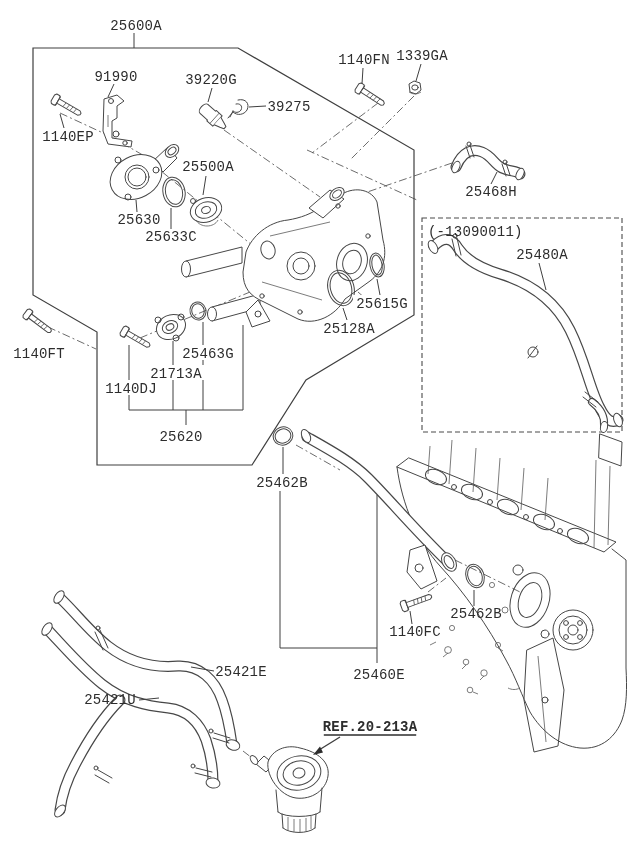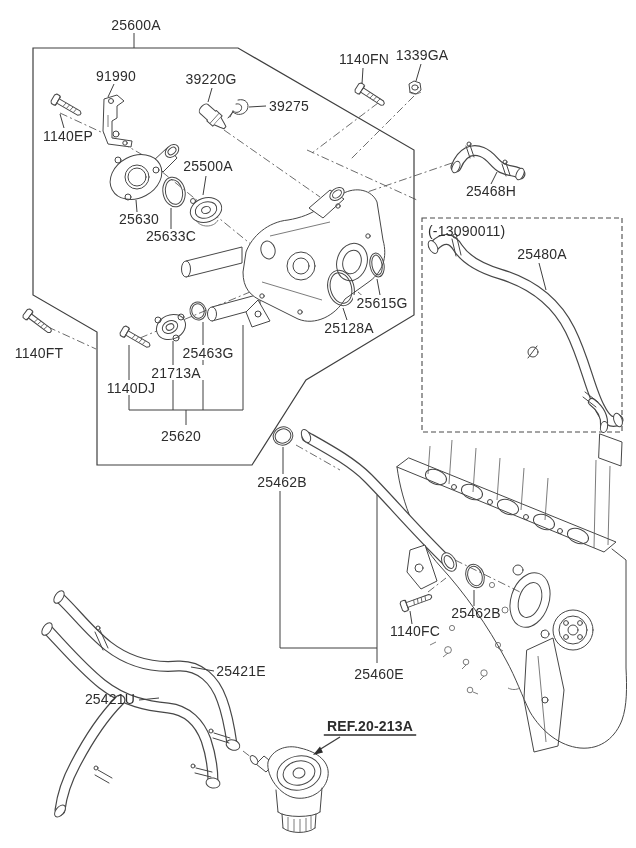--- a/index.html
+++ b/index.html
@@ -4,7 +4,7 @@
 <style>
   html,body{margin:0;padding:0;background:#fff;}
   #stage{position:relative;width:636px;height:848px;background:#fff;overflow:hidden;
-         font-family:Liberation Sans, sans-serif;}
+         font-family:Liberation Mono, monospace;}
   svg{position:absolute;left:0;top:0;}
   .ln   {stroke:#474747;stroke-width:1;fill:none;stroke-linejoin:round;stroke-linecap:round;}
   .lnf  {stroke:#474747;stroke-width:1;fill:#fff;stroke-linejoin:round;}

